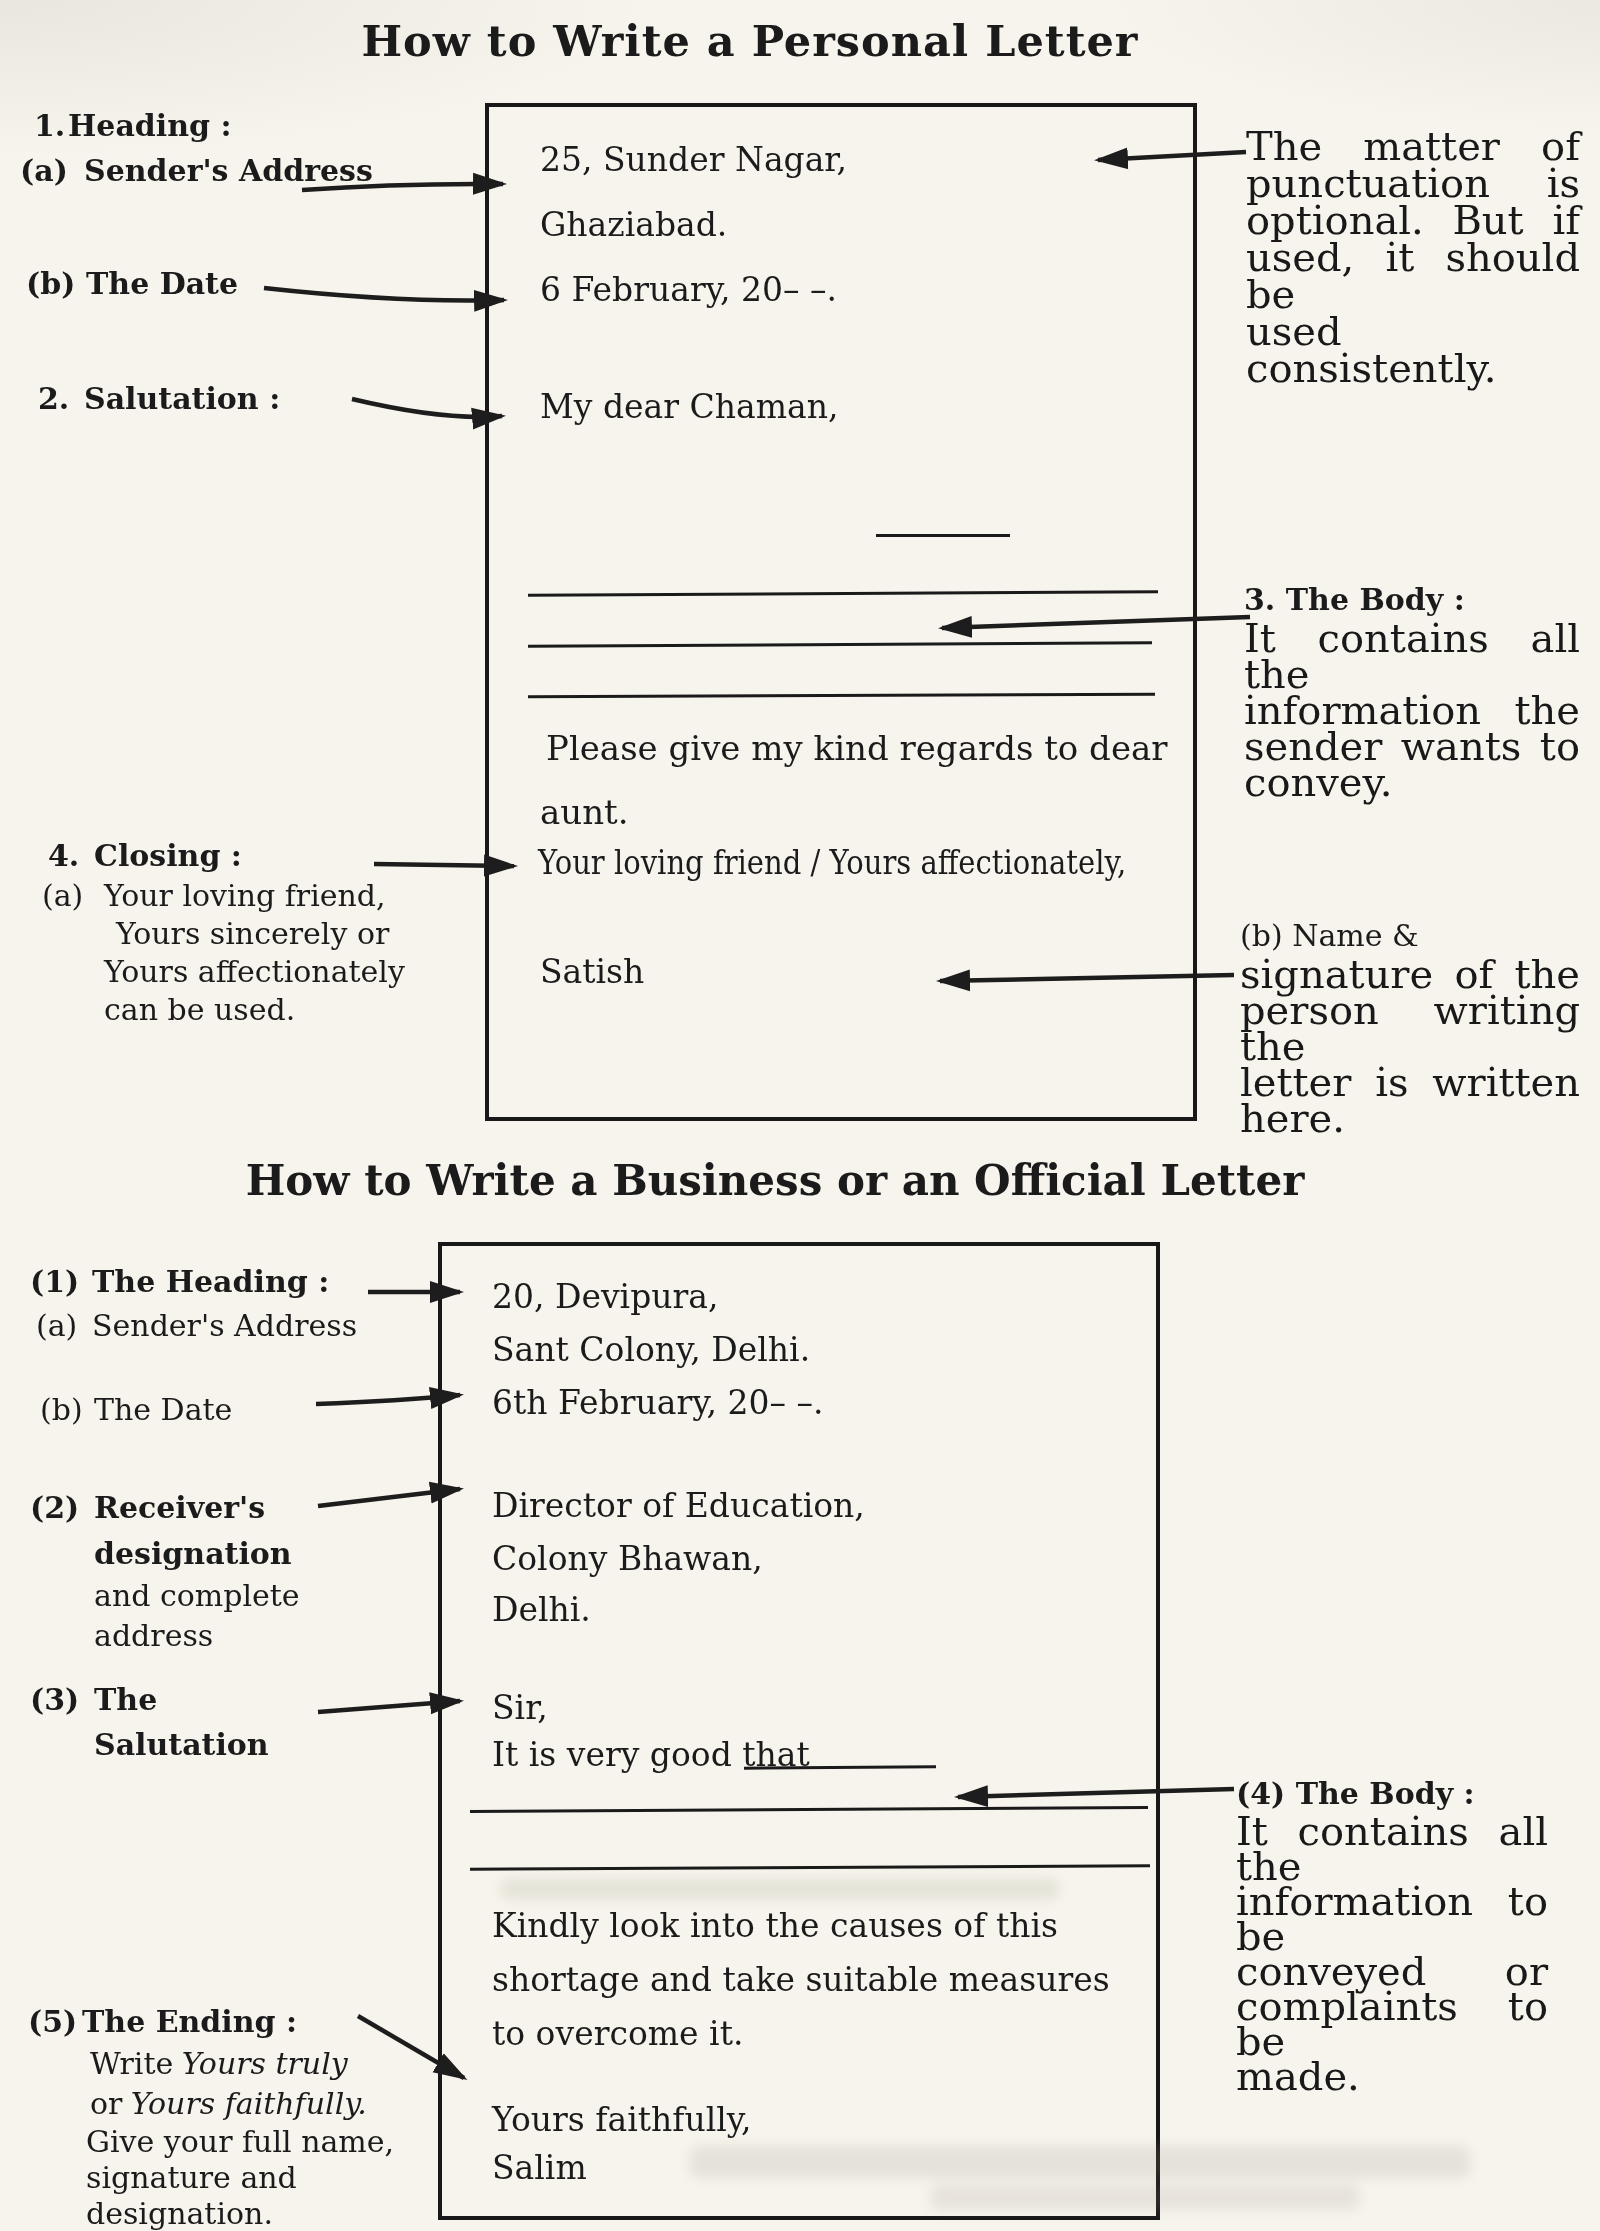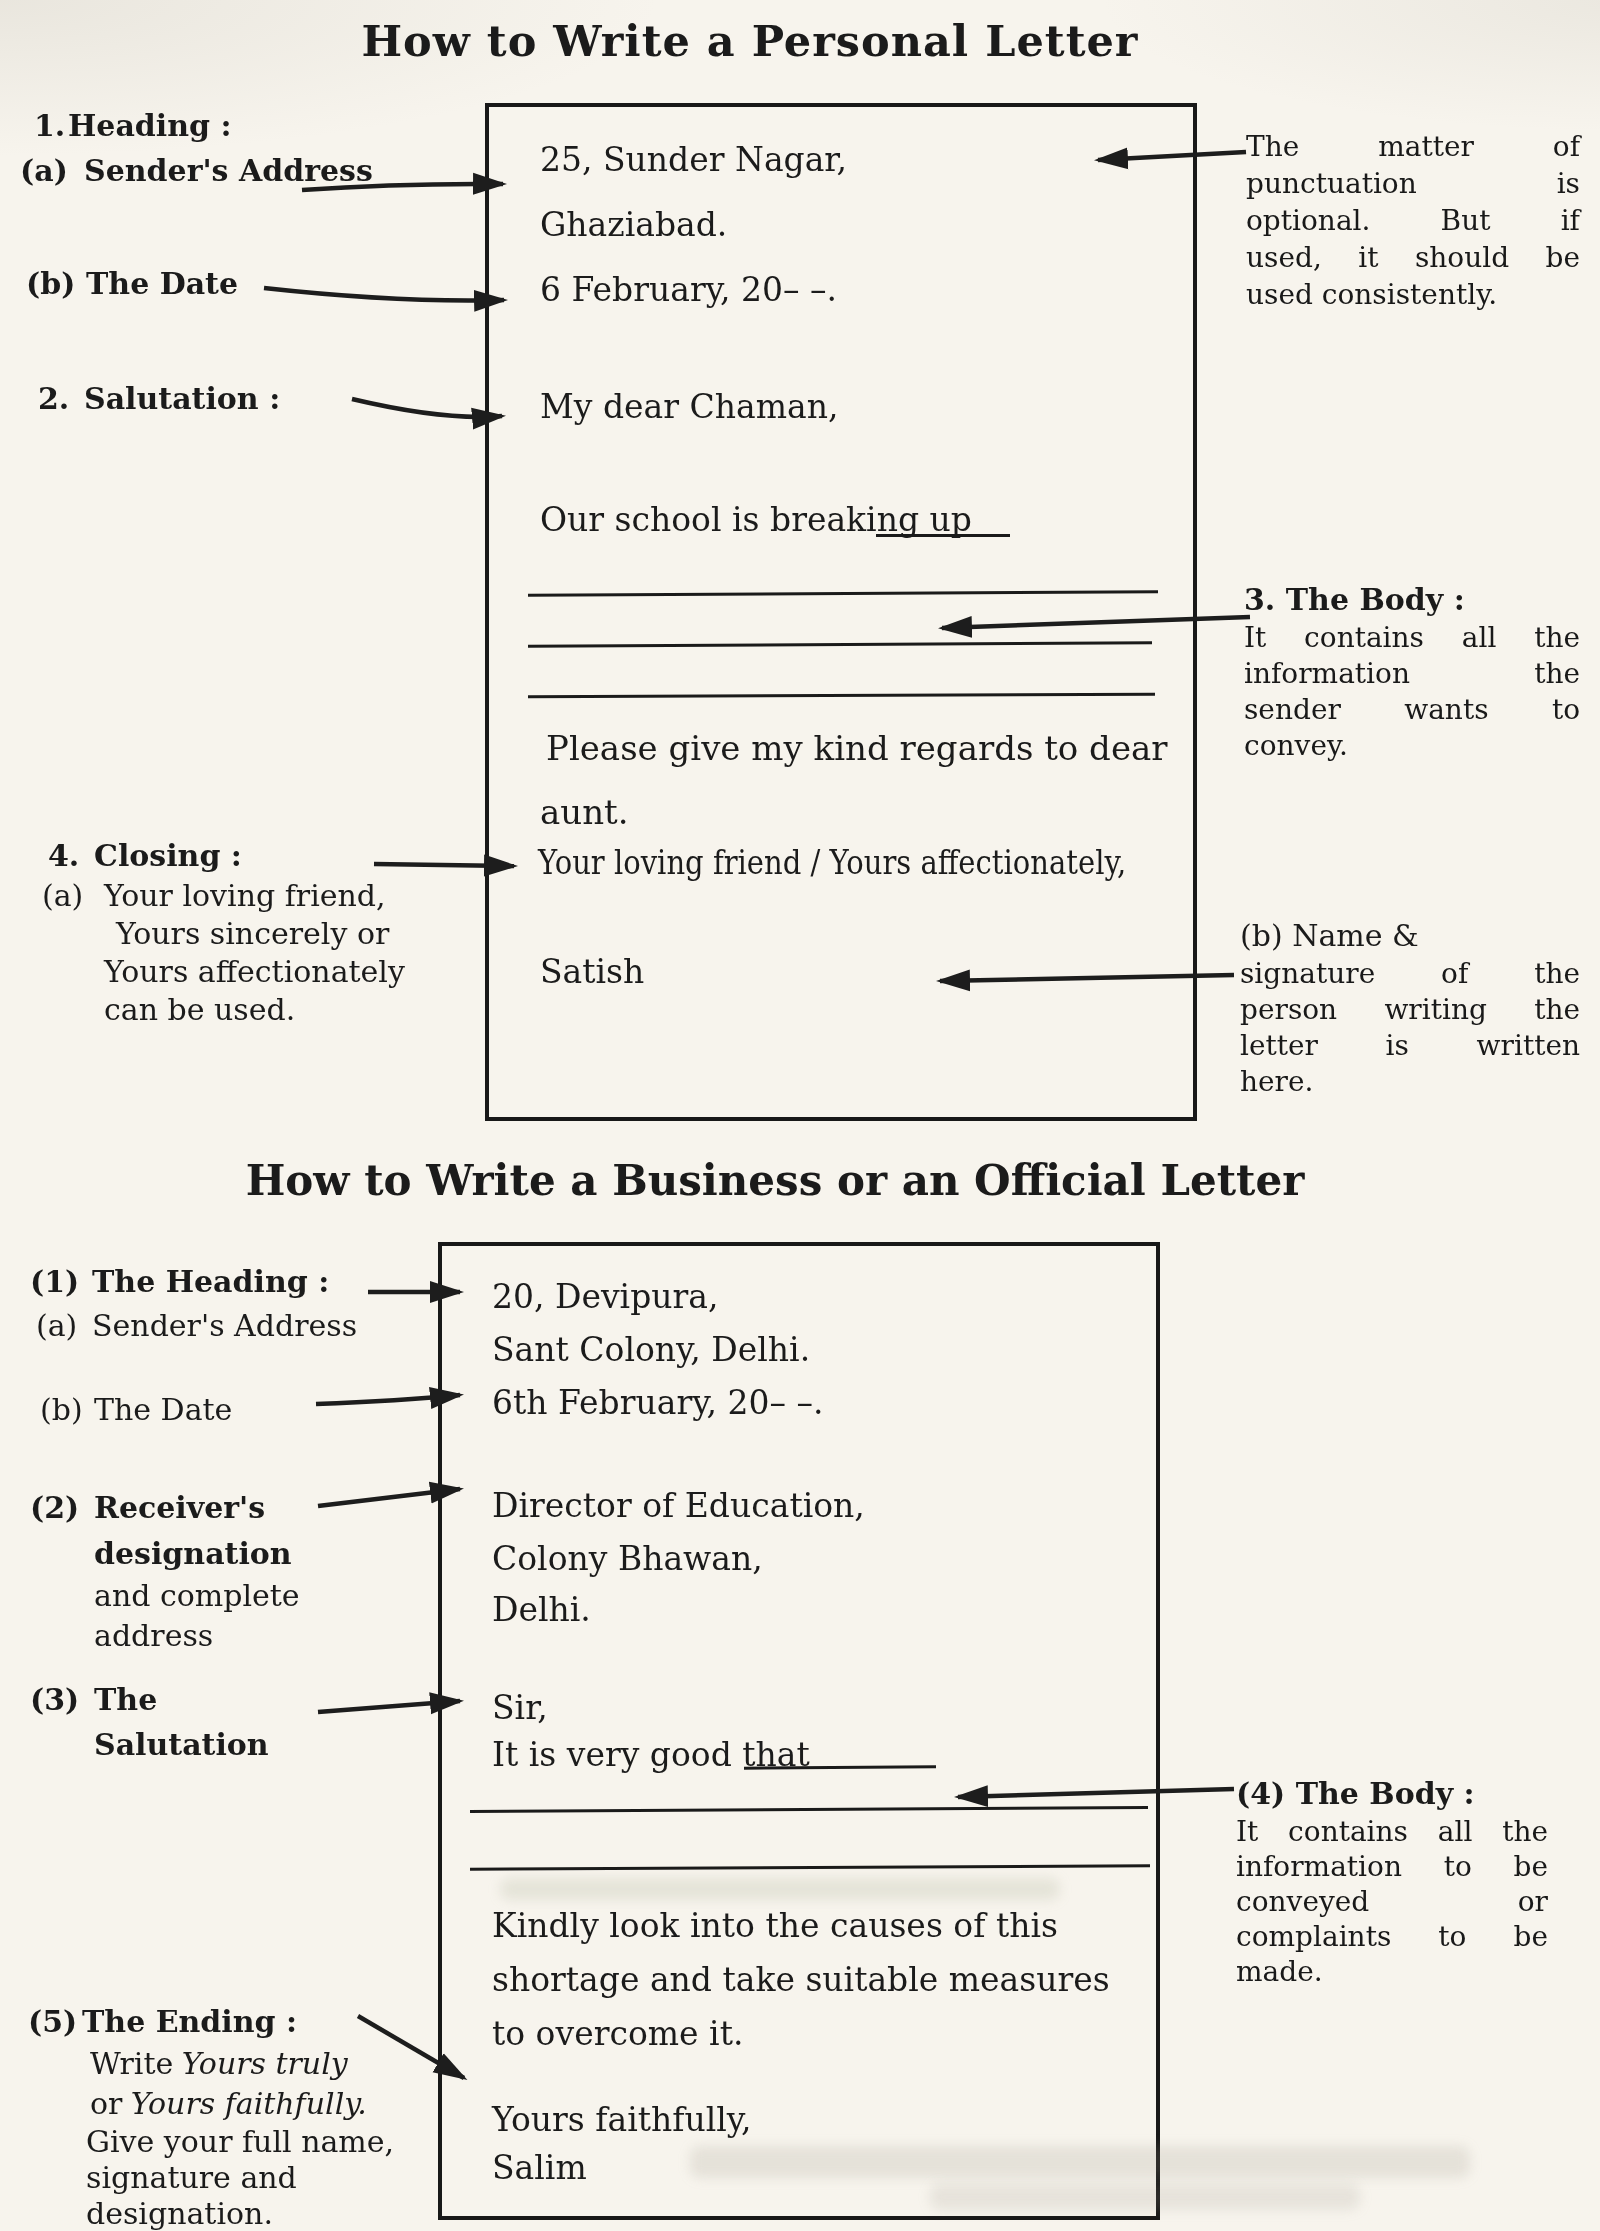--- a/index.html
+++ b/index.html
@@ -22,7 +22,7 @@
   .sp{margin-right:.28em;}
   .box{position:absolute;border:4px solid #181818;}
   .rule{position:absolute;height:3px;background:#1a1a1a;}
-  .jb{position:absolute;font-size:28px;line-height:37px;color:#191919;}
+  .jb{position:absolute;font-size:40px;line-height:37px;color:#191919;}
   .jb div{text-align:justify;text-align-last:justify;}
   .jb div.last{text-align-last:left;}
   .cond{transform:scaleX(.88);transform-origin:0 50%;}

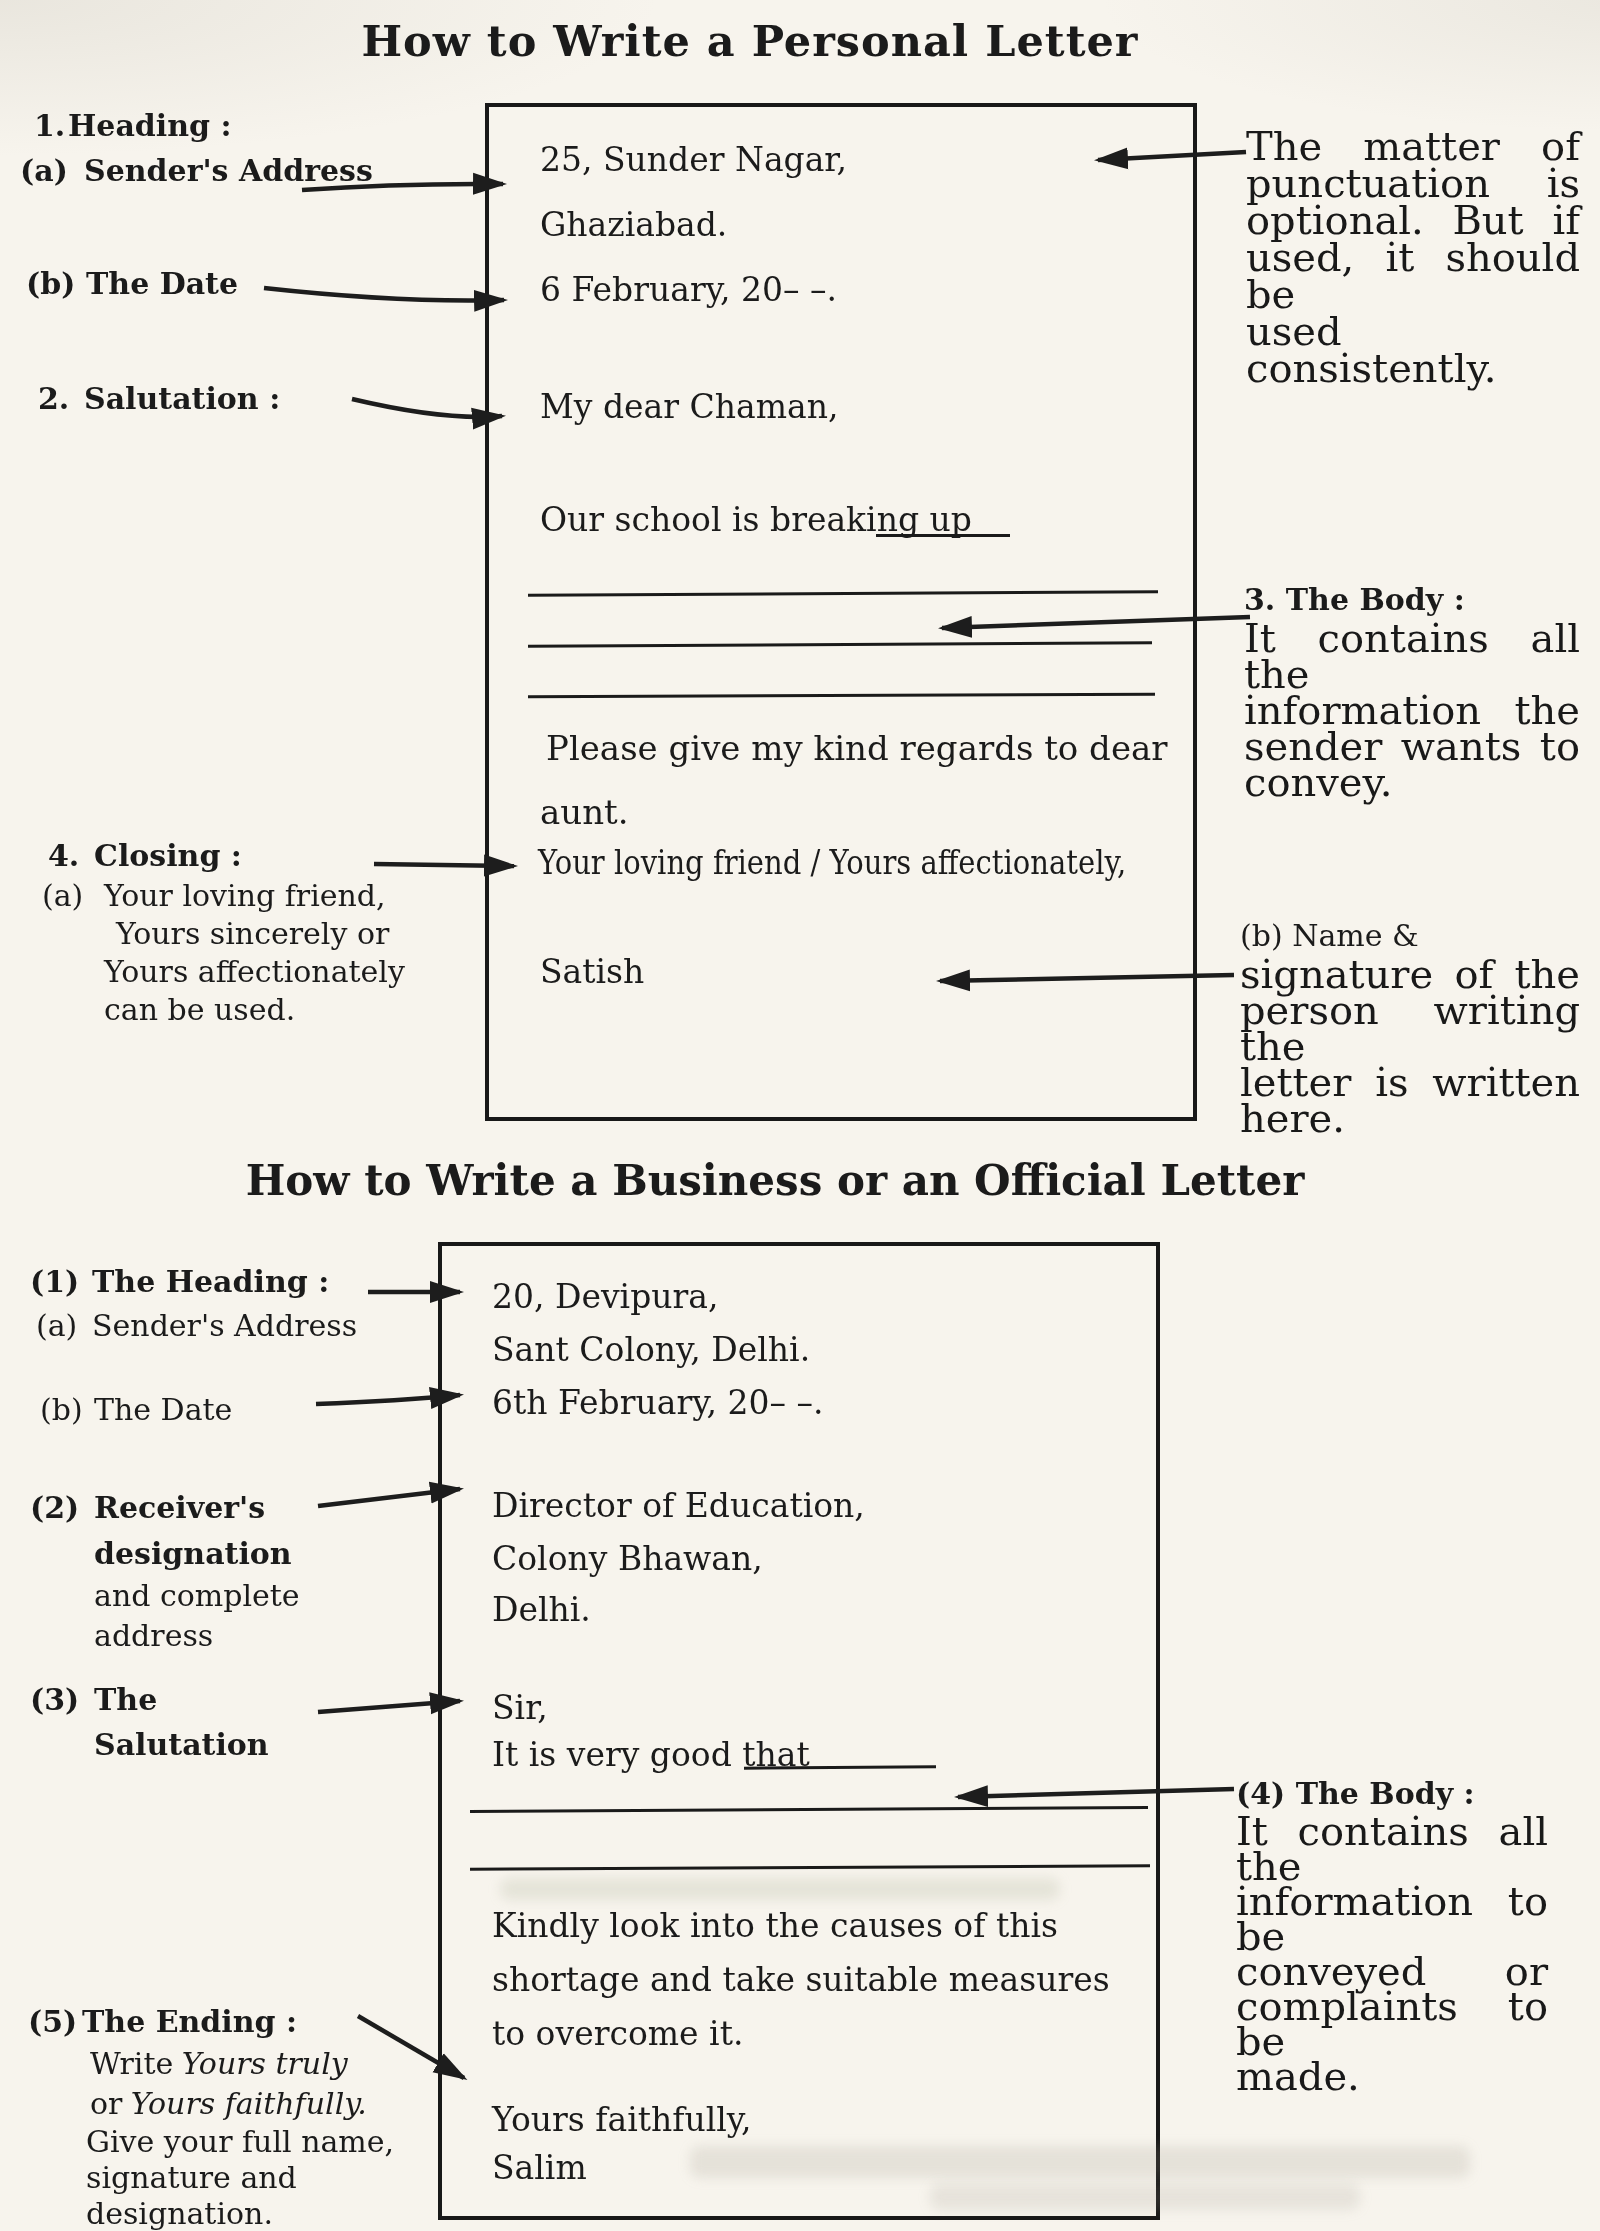--- a/index.html
+++ b/index.html
@@ -42,7 +42,6 @@
   <div class="abs lt" style="left:540px;top:205px;">Ghaziabad.</div>
   <div class="abs lt" style="left:540px;top:270px;">6 February, 20– –.</div>
   <div class="abs lt" style="left:540px;top:387px;">My dear Chaman,</div>
-  <div class="abs lt" style="left:540px;top:500px;">Our school is breaking up</div>
   <div class="rule" style="left:876px;top:534px;width:134px;"></div>
   <div class="rule" style="left:528px;top:592px;width:630px;transform:rotate(-0.3deg);"></div>
   <div class="rule" style="left:528px;top:643px;width:624px;transform:rotate(-0.3deg);"></div>

